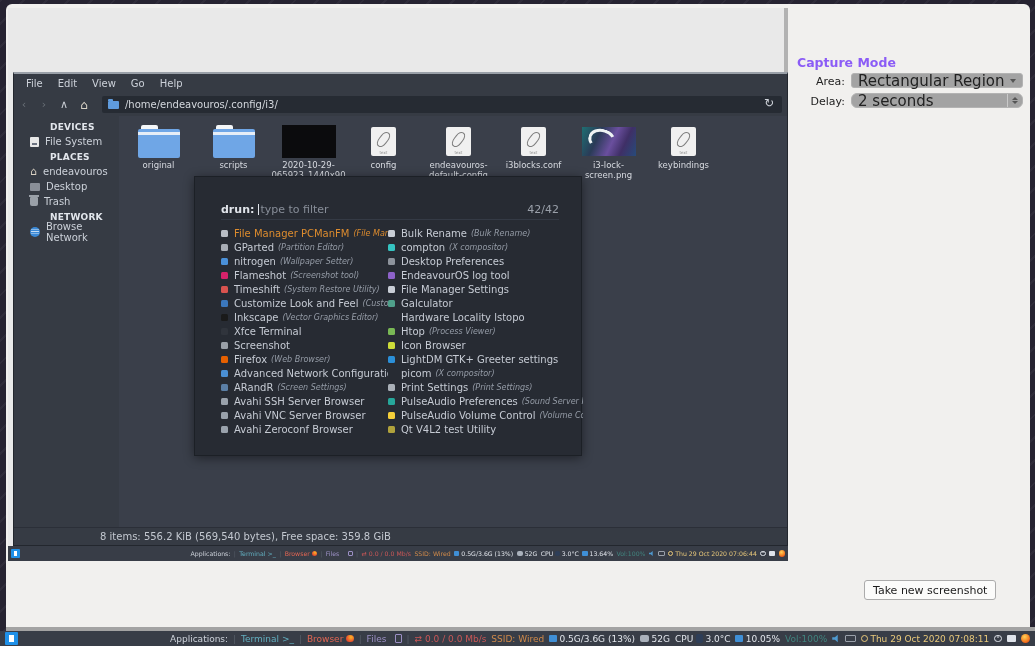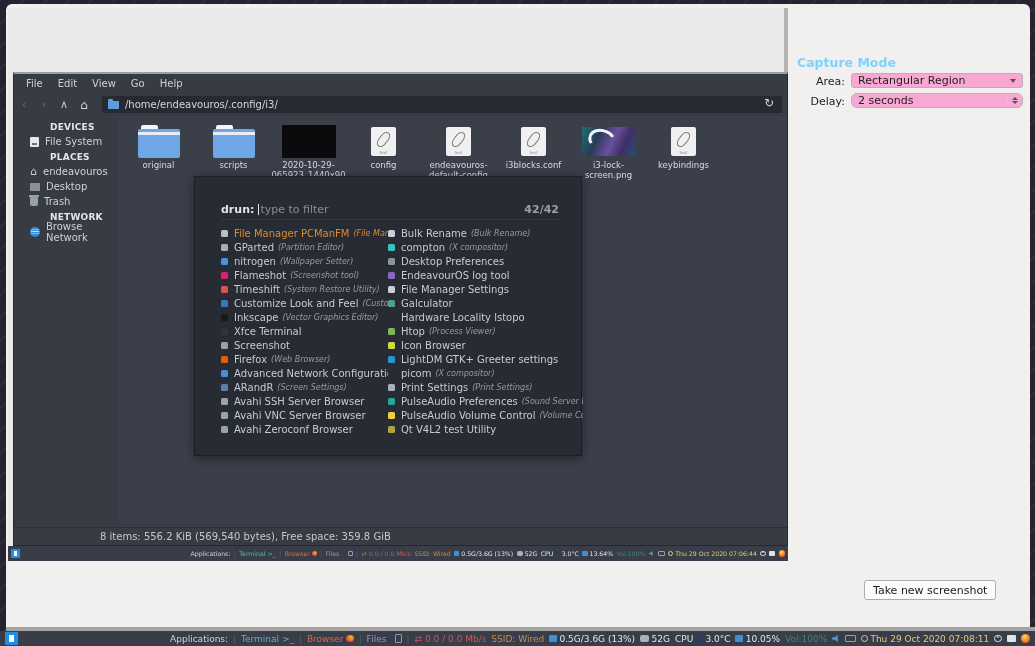--- a/index.html
+++ b/index.html
@@ -105,7 +105,7 @@
   .flame { width:1.05em; height:1.05em; border-radius:50%; background:radial-gradient(circle at 40% 32%, #ffd257, #f47b20 58%, #d8341f); }
 
   
-  #capture-title { left:797px; top:55px; font-size:12.5px; font-weight:bold; color:#7dd3fc; }
+  #capture-title { left:797px; top:55px; font-size:12.5px; font-weight:bold; color:#8b5cf6; }
   .cp-label { position:absolute; width:60px; text-align:right; font-size:11px; color:#222; }
   #area-label { left:785px; top:75px; } #delay-label { left:785px; top:95px; }
   .gtk-control { position:absolute; left:851px; width:172px; height:15px; background:#f9a8d4; border:1px solid #b3b3b3; border-radius:3px; display:flex; align-items:center; font-size:11px; color:#222; padding-left:6px; }

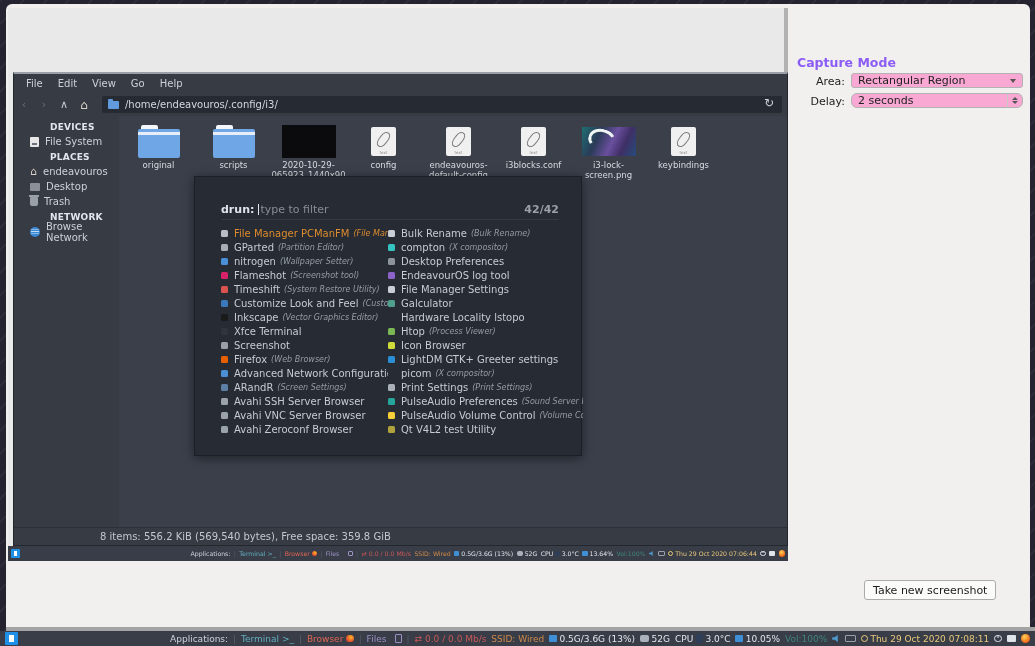--- a/index.html
+++ b/index.html
@@ -108,7 +108,7 @@
   #capture-title { left:797px; top:55px; font-size:12.5px; font-weight:bold; color:#8b5cf6; }
   .cp-label { position:absolute; width:60px; text-align:right; font-size:11px; color:#222; }
   #area-label { left:785px; top:75px; } #delay-label { left:785px; top:95px; }
-  .gtk-control { position:absolute; left:851px; width:172px; height:15px; background:#f9a8d4; border:1px solid #b3b3b3; border-radius:3px; display:flex; align-items:center; font-size:11px; color:#222; padding-left:6px; }
+  .gtk-control { position:absolute; left:851px; width:172px; height:15px; background:#a3a3a3; border:1px solid #b3b3b3; border-radius:3px; display:flex; align-items:center; font-size:15px; color:#222; padding-left:6px; }
   #area-select { top:73px; } #delay-spin { top:93px;border-radius:6px; }
   .dd-arrow { margin-left:auto; margin-right:6px; width:0; height:0; border-left:3.5px solid transparent; border-right:3.5px solid transparent; border-top:4px solid #555; }
   .spin-col { margin-left:auto; width:15px; align-self:stretch; border-left:1px solid #c9c9c9; display:flex; flex-direction:column; align-items:center; justify-content:center; gap:1px; }

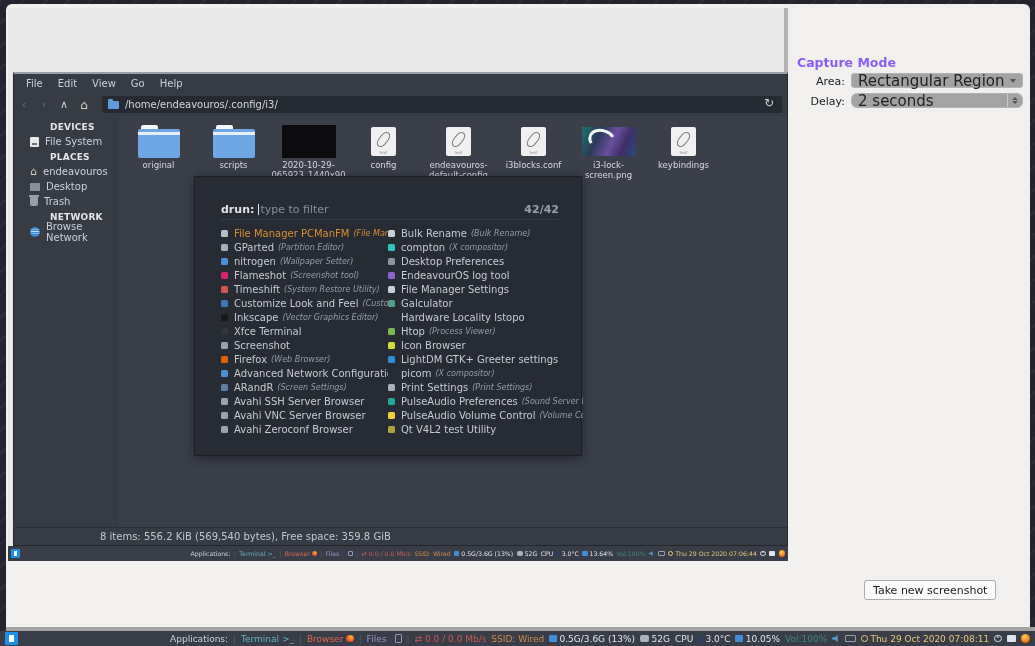--- a/index.html
+++ b/index.html
@@ -69,7 +69,7 @@
   #rofi-prompt { color:#e0e4ea; font-weight:bold; }
   #rofi-caret { width:1px; height:11px; background:#dfe3ea; margin:0 1px 0 4px; }
   #rofi-placeholder { color:#878d98; }
-  #rofi-count { margin-left:auto; color:#9aa0aa;font-weight:bold; }
+  #rofi-count { margin-left:auto; color:#9aa0aa; }
   #rofi-list { position:absolute; left:26px; top:49px; right:10px; display:flex; }
   .rofi-col { display:flex; flex-direction:column; }
   .rofi-col.left { width:167px; }

